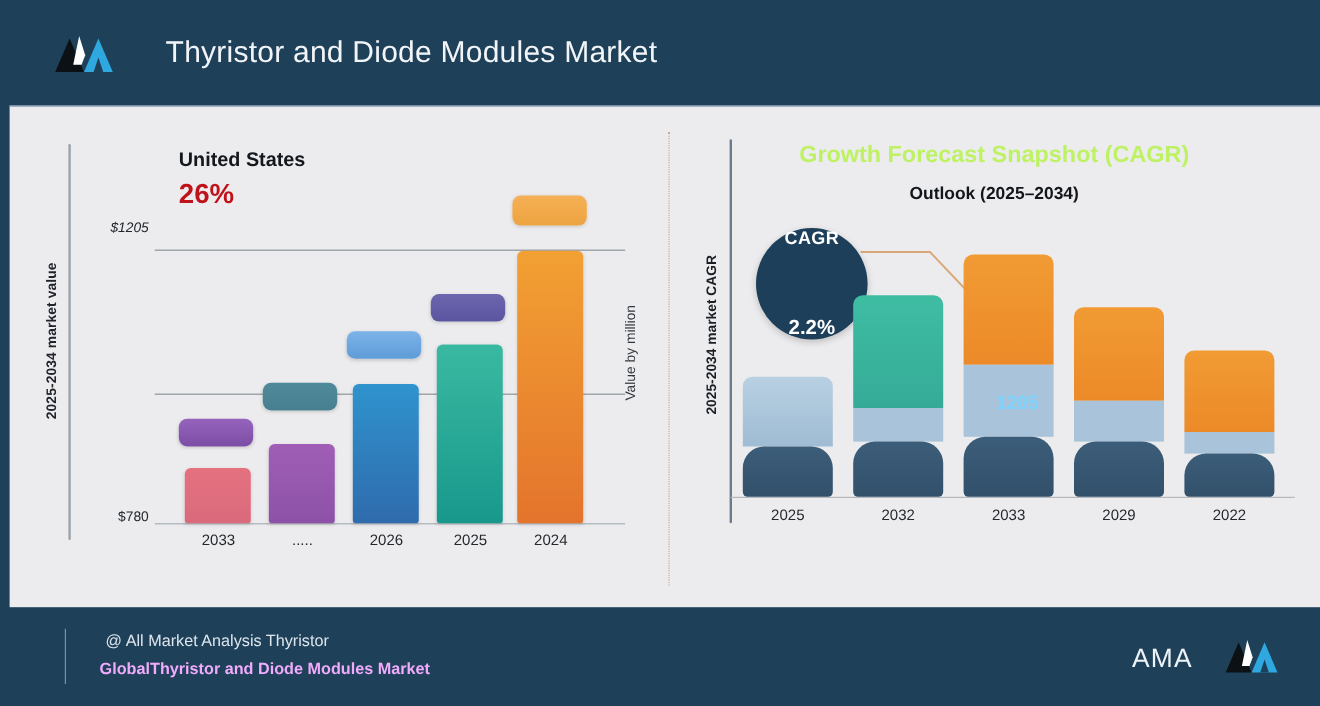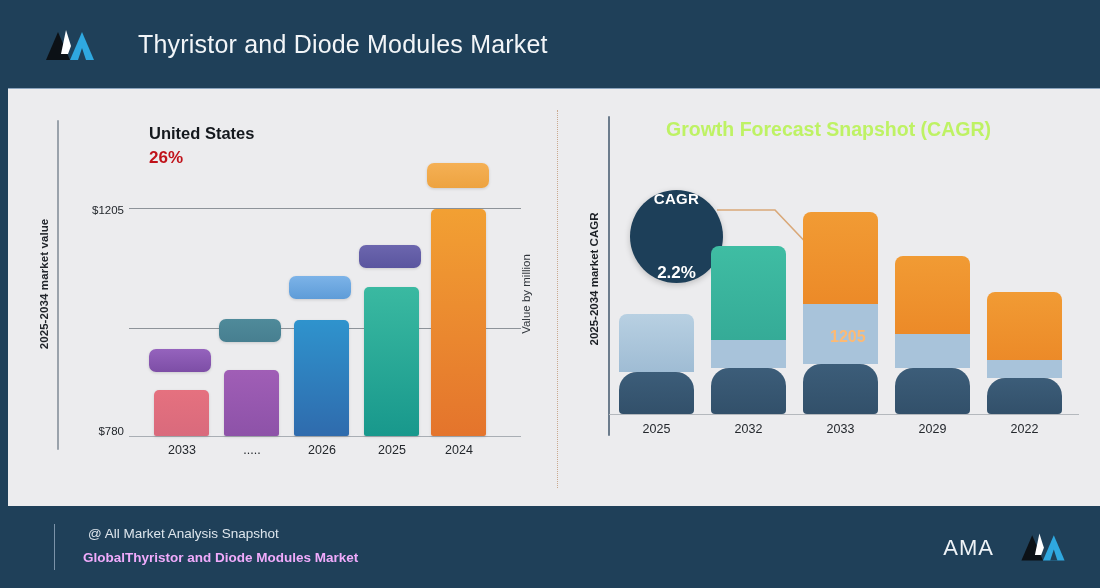--- a/index.html
+++ b/index.html
@@ -97,7 +97,7 @@
   #left-percent {
     position: absolute;
     left: 141px; top: 60px;
-    font-size: 17px; font-weight: bold; color: #c0121a;
+    font-size: 23px; font-weight: bold; color: #c0121a;
   }
 
   .gridline {

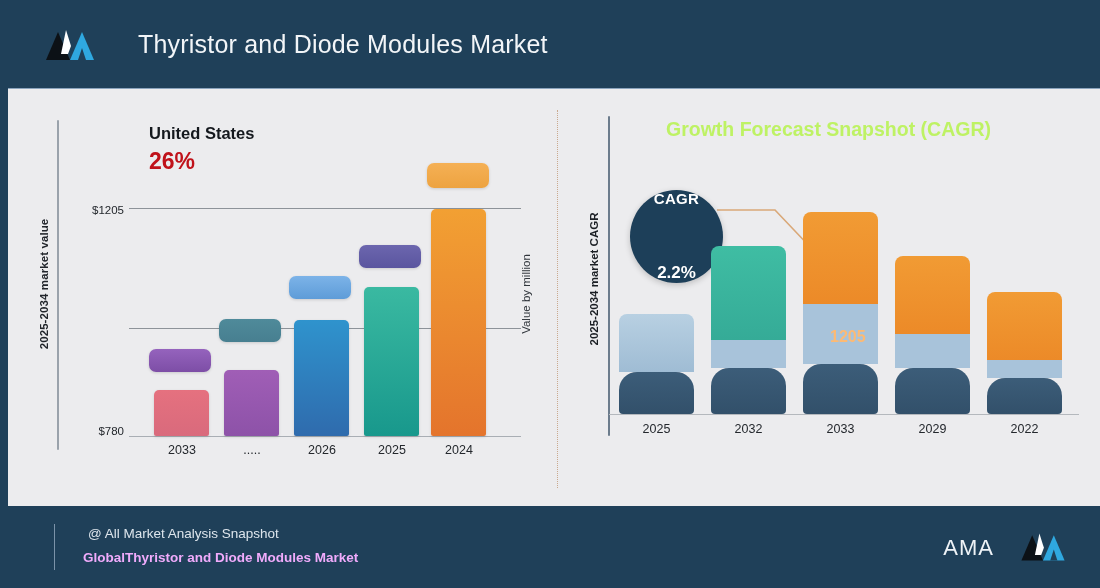--- a/index.html
+++ b/index.html
@@ -313,6 +313,7 @@
     <div id="right-ylabel">2025-2034 market CAGR</div>
 
     <div id="right-title">Growth Forecast Snapshot (CAGR)</div>
+    <div id="right-subtitle">Outlook (2025–2034)</div>
 
     <svg id="connector" width="200" height="90">
       <polyline points="0,12 58,12 96,52" fill="none" stroke="#d9a878" stroke-width="1.6"></polyline>

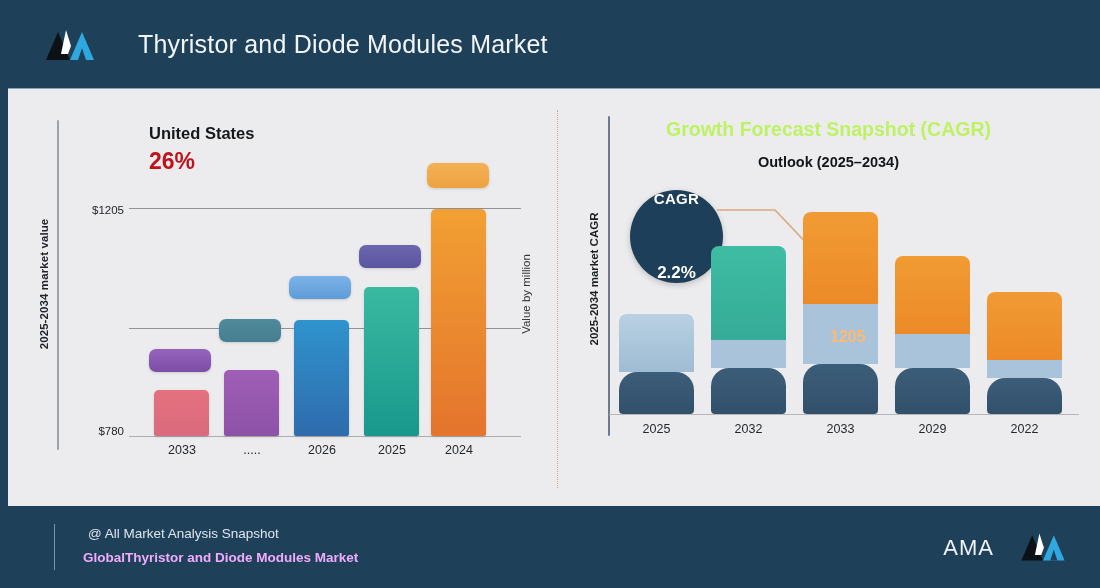--- a/index.html
+++ b/index.html
@@ -113,7 +113,7 @@
     font-size: 11.5px; color: #23272c;
     text-align: right; width: 70px;
   }
-  #ytick-top { left: 46px; top: 116px; }
+  #ytick-top { left: 46px; top: 96px; font-style: italic; }
   #ytick-bot { left: 46px; top: 337px; }
 
   #left-baseline {

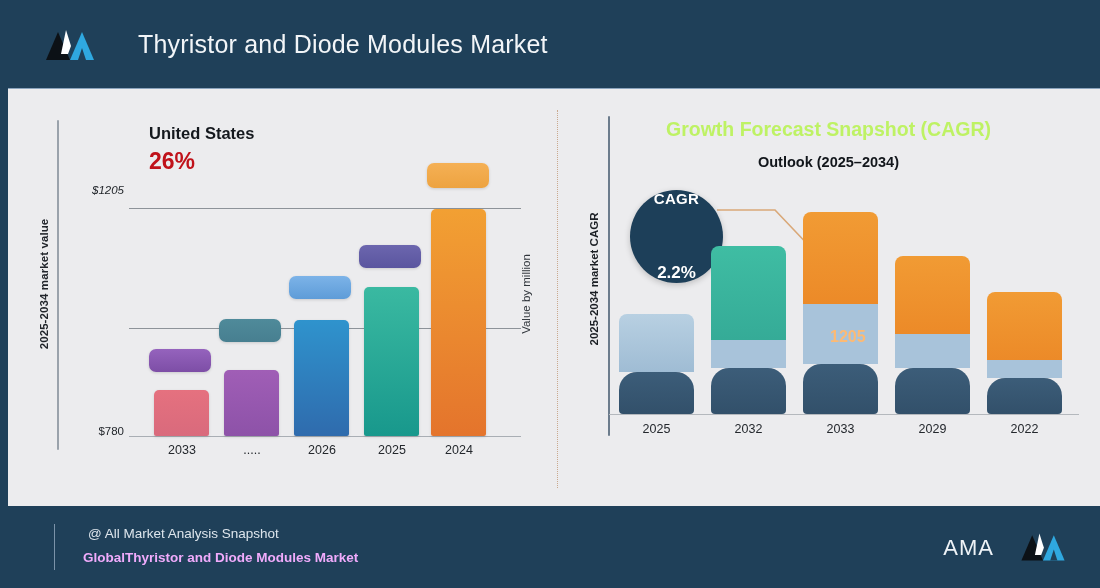--- a/index.html
+++ b/index.html
@@ -186,7 +186,7 @@
   #bar-value-label {
     position: absolute;
     left: 273px; top: 240px;
-    font-size: 16px; font-weight: bold; color: #fdba74;
+    font-size: 16px; font-weight: bold; color: #7dd3fc;
   }
 
   .rbar { position: absolute; bottom: 92px; }

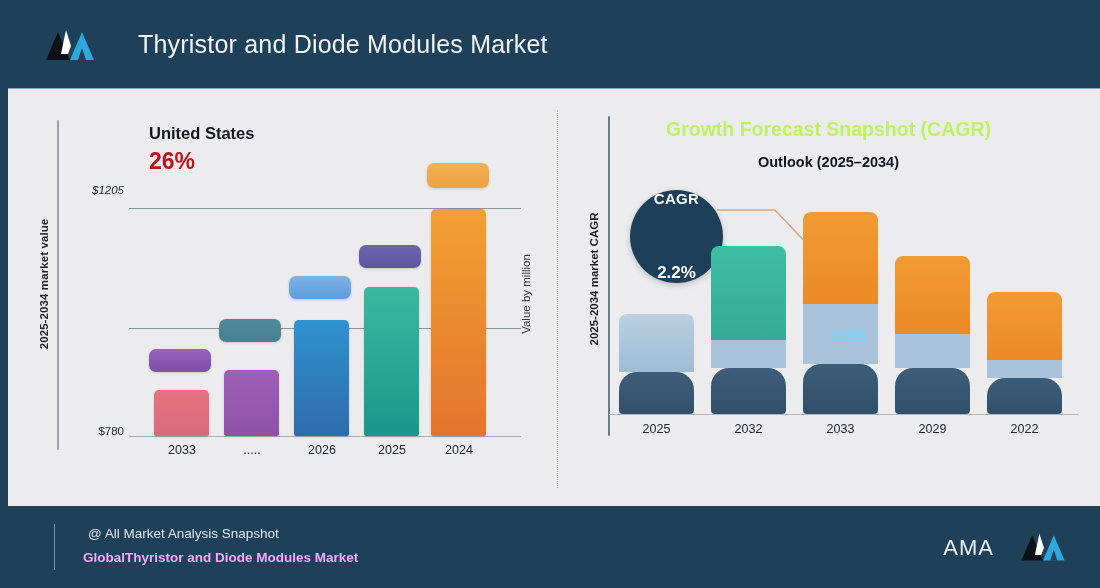--- a/index.html
+++ b/index.html
@@ -364,7 +364,7 @@
 
   <div id="footer">
     <div id="footer-rule"></div>
-    <div id="footer-l1">@ All Market Analysis Snapshot</div>
+    <div id="footer-l1">@ All Market Analysis Thyristor</div>
     <div id="footer-l2">GlobalThyristor and Diode Modules Market</div>
     <div id="footer-brand">
       <span id="footer-brand-text">AMA</span>

